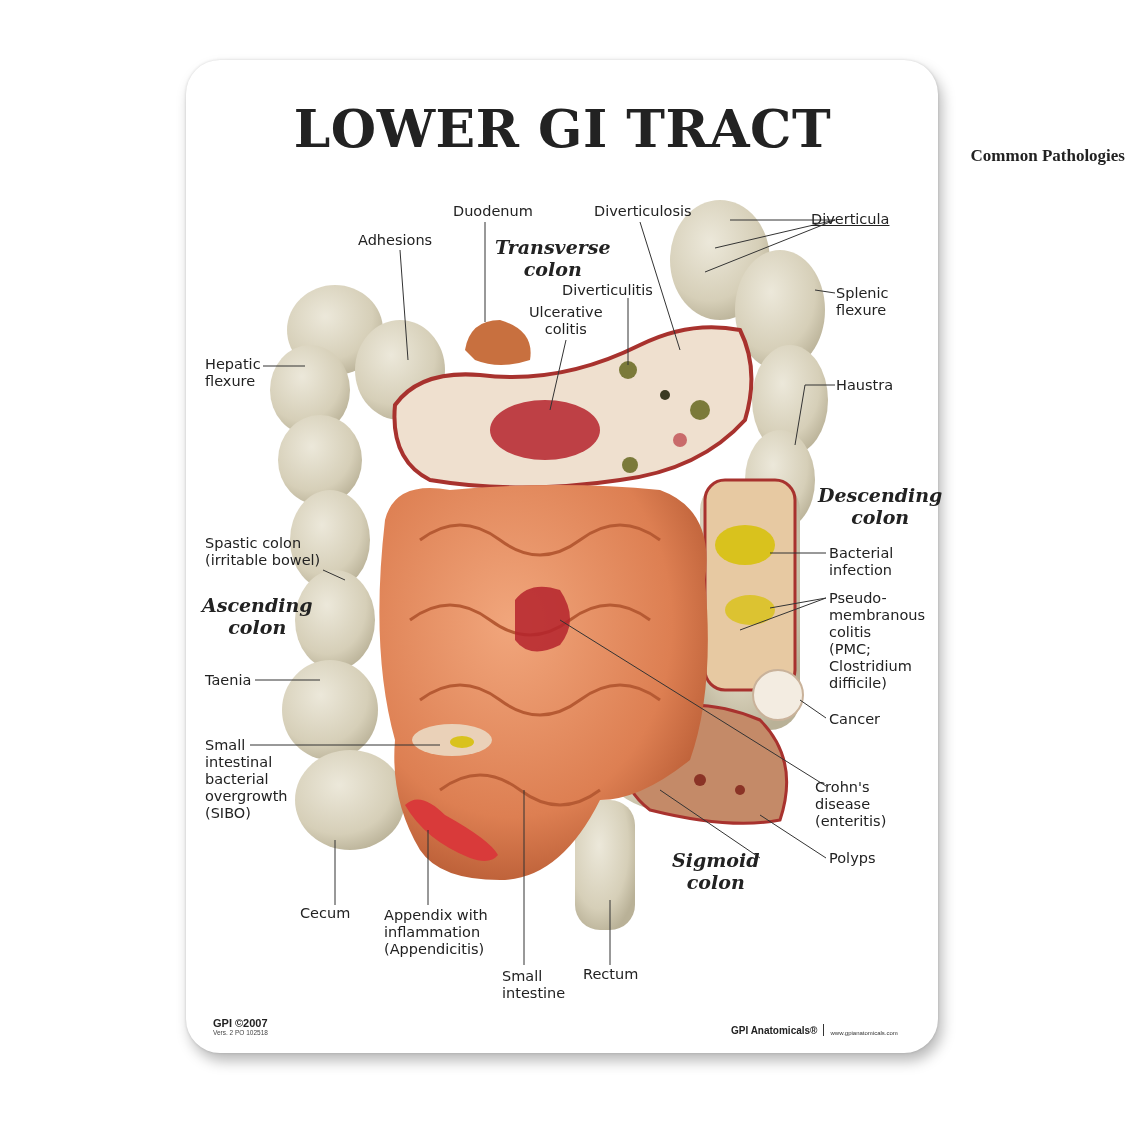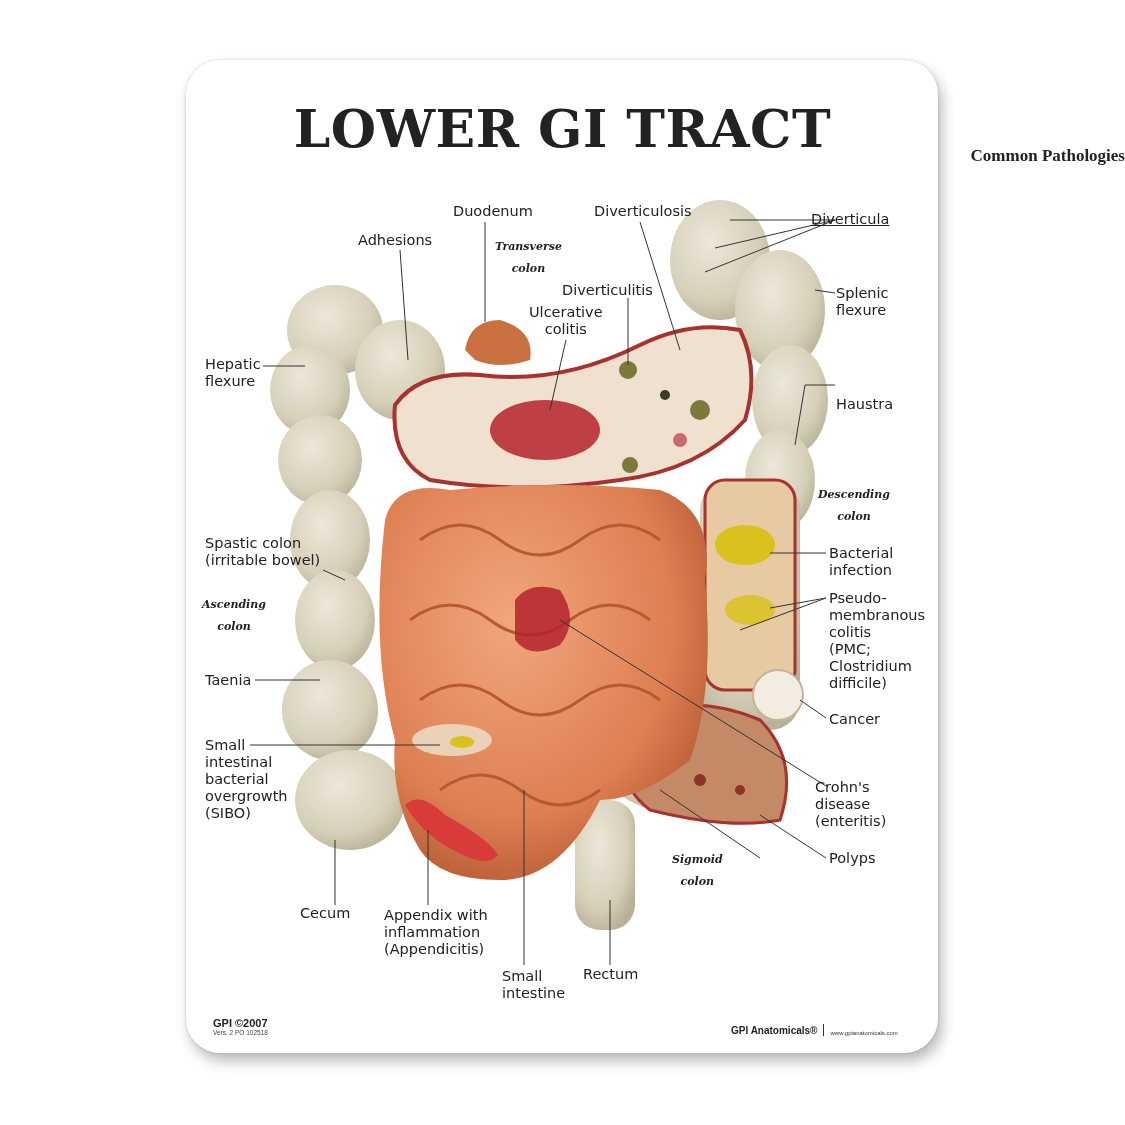--- a/index.html
+++ b/index.html
@@ -8,7 +8,7 @@
   .title{position:absolute;left:0;right:0;top:98px;text-align:center;font-family:"DejaVu Serif",serif;font-size:52px;font-weight:bold;color:#222;letter-spacing:0.5px;}
   .subtitle{position:absolute;left:0;right:0;top:146px;text-align:right;font-family:Liberation Serif, serif;font-size:17px;font-weight:bold;color:#222;}
   .lbl{position:absolute;font-family:"DejaVu Sans",sans-serif;font-size:14.5px;line-height:17px;color:#222;white-space:pre;}
-  .region{position:absolute;font-family:"DejaVu Serif",serif;font-style:italic;font-weight:bold;font-size:11px;line-height:22px;color:#222;text-align:center;white-space:pre;}
+  .region{position:absolute;font-family:"DejaVu Serif",serif;font-style:italic;font-weight:bold;font-size:19px;line-height:22px;color:#222;text-align:center;white-space:pre;}
   svg.art{position:absolute;left:0;top:0;}
   .foot-left{position:absolute;left:213px;top:1017px;}
   .foot-left .c{font-size:11px;font-weight:bold;color:#222;}

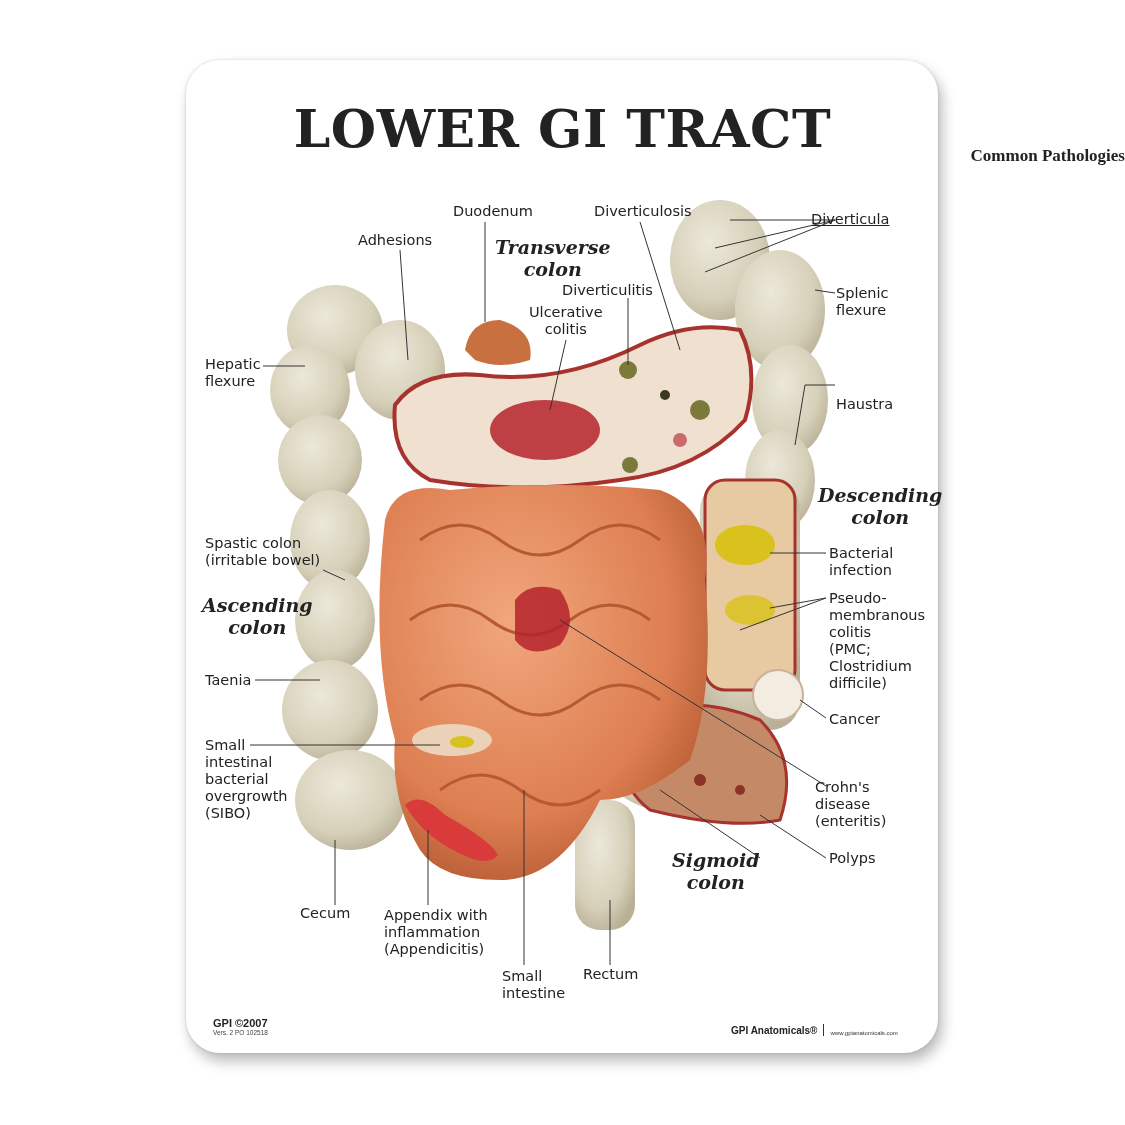--- a/index.html
+++ b/index.html
@@ -149,7 +149,7 @@
 flexure</div>
 <div class="lbl" style="left:205px;top:356px;">Hepatic
 flexure</div>
-<div class="lbl" style="left:836px;top:396px;">Haustra</div>
+<div class="lbl" style="left:836px;top:377px;">Haustra</div>
 <div class="lbl" style="left:205px;top:535px;">Spastic colon
 (irritable bowel)</div>
 <div class="lbl" style="left:829px;top:545px;">Bacterial

